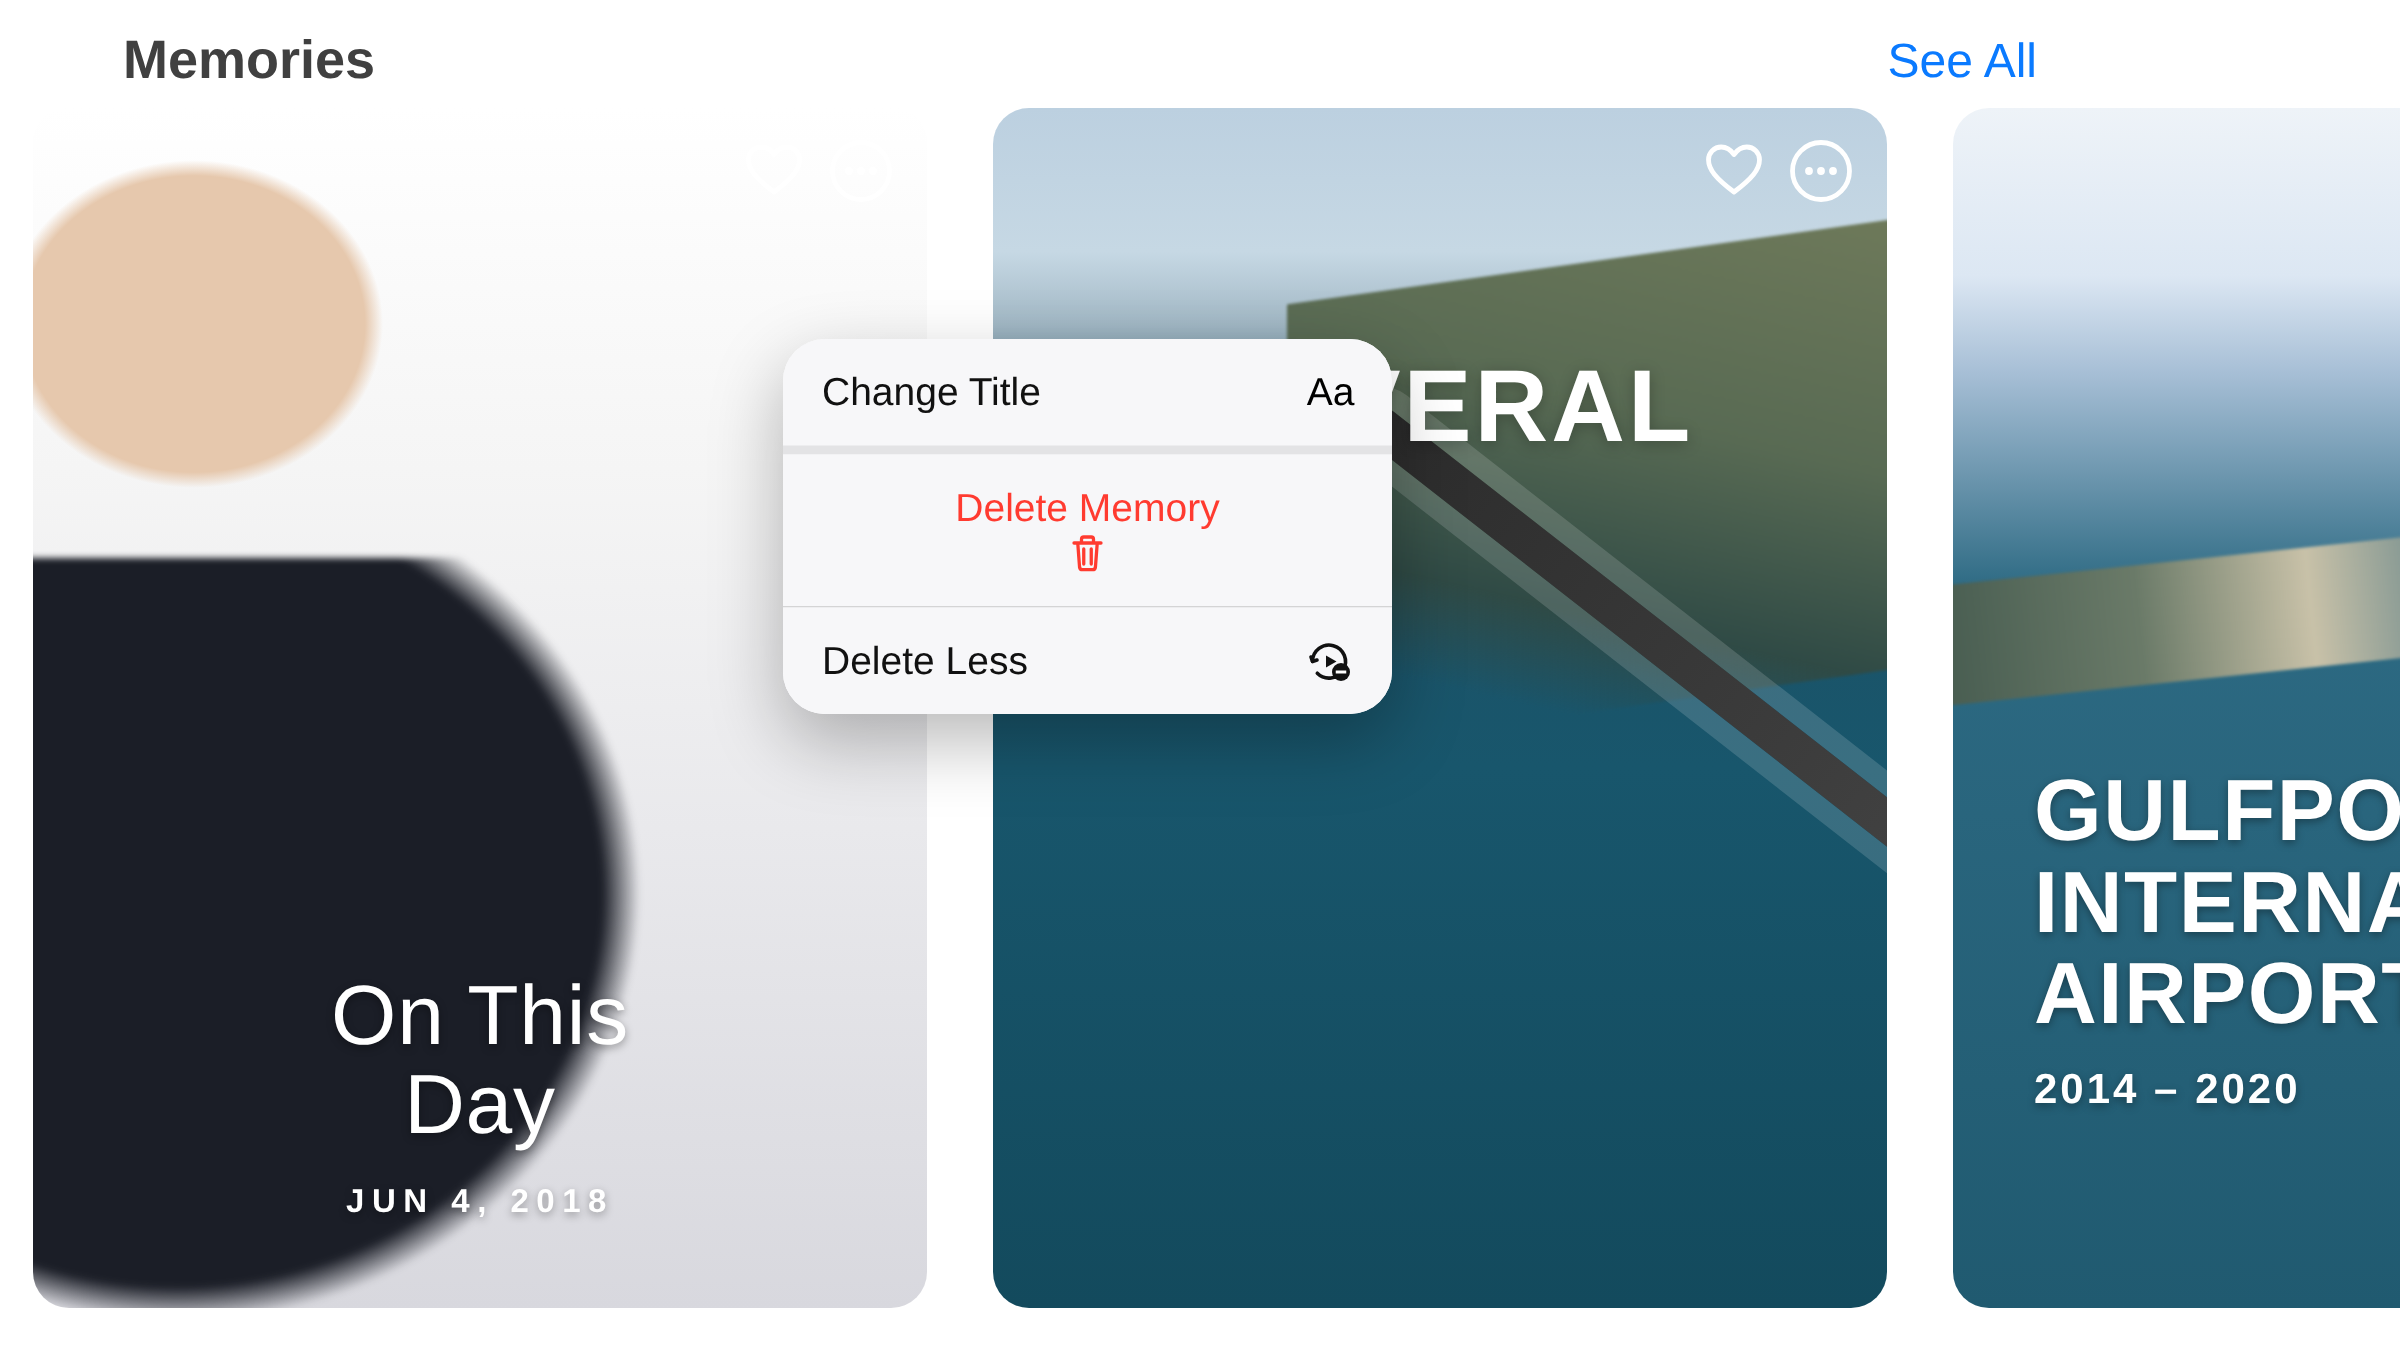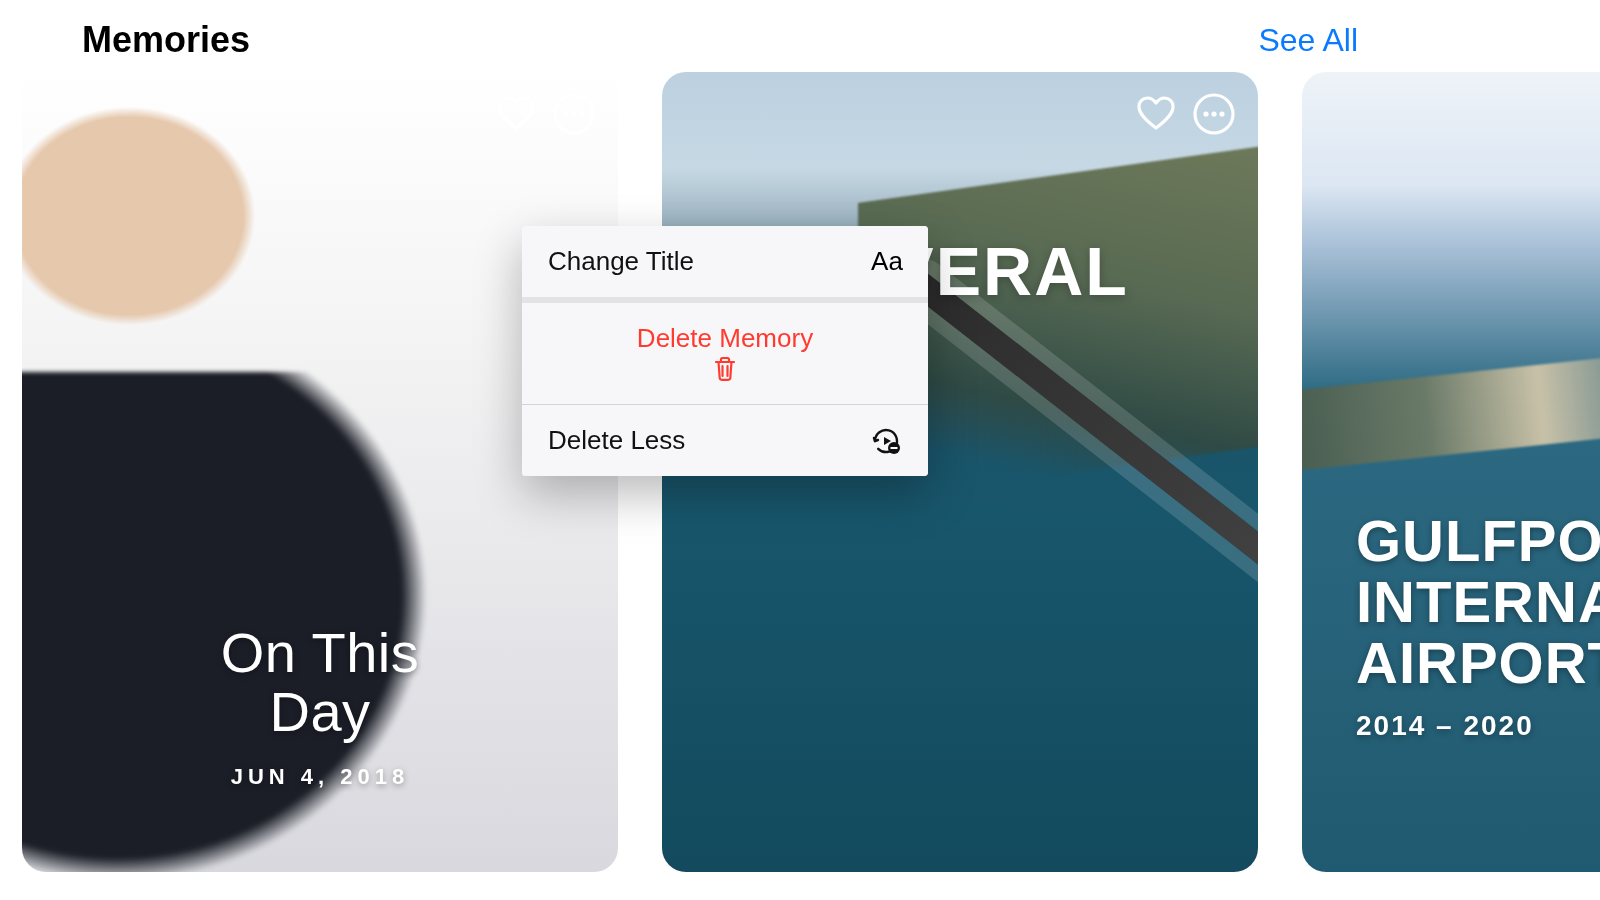--- a/index.html
+++ b/index.html
@@ -12,7 +12,7 @@
     padding: 18px 82px 10px 82px;
     height: 72px;
   }
-  .header h1 { font-size: 36px; font-weight: 700; color: #000000; }
+  .header h1 { font-size: 36px; font-weight: 700; color: #404040; }
   .see-all { color: #0a7aff; font-size: 32px; font-weight: 400; cursor: pointer; padding-right: 160px;}
 
   .cards-row {

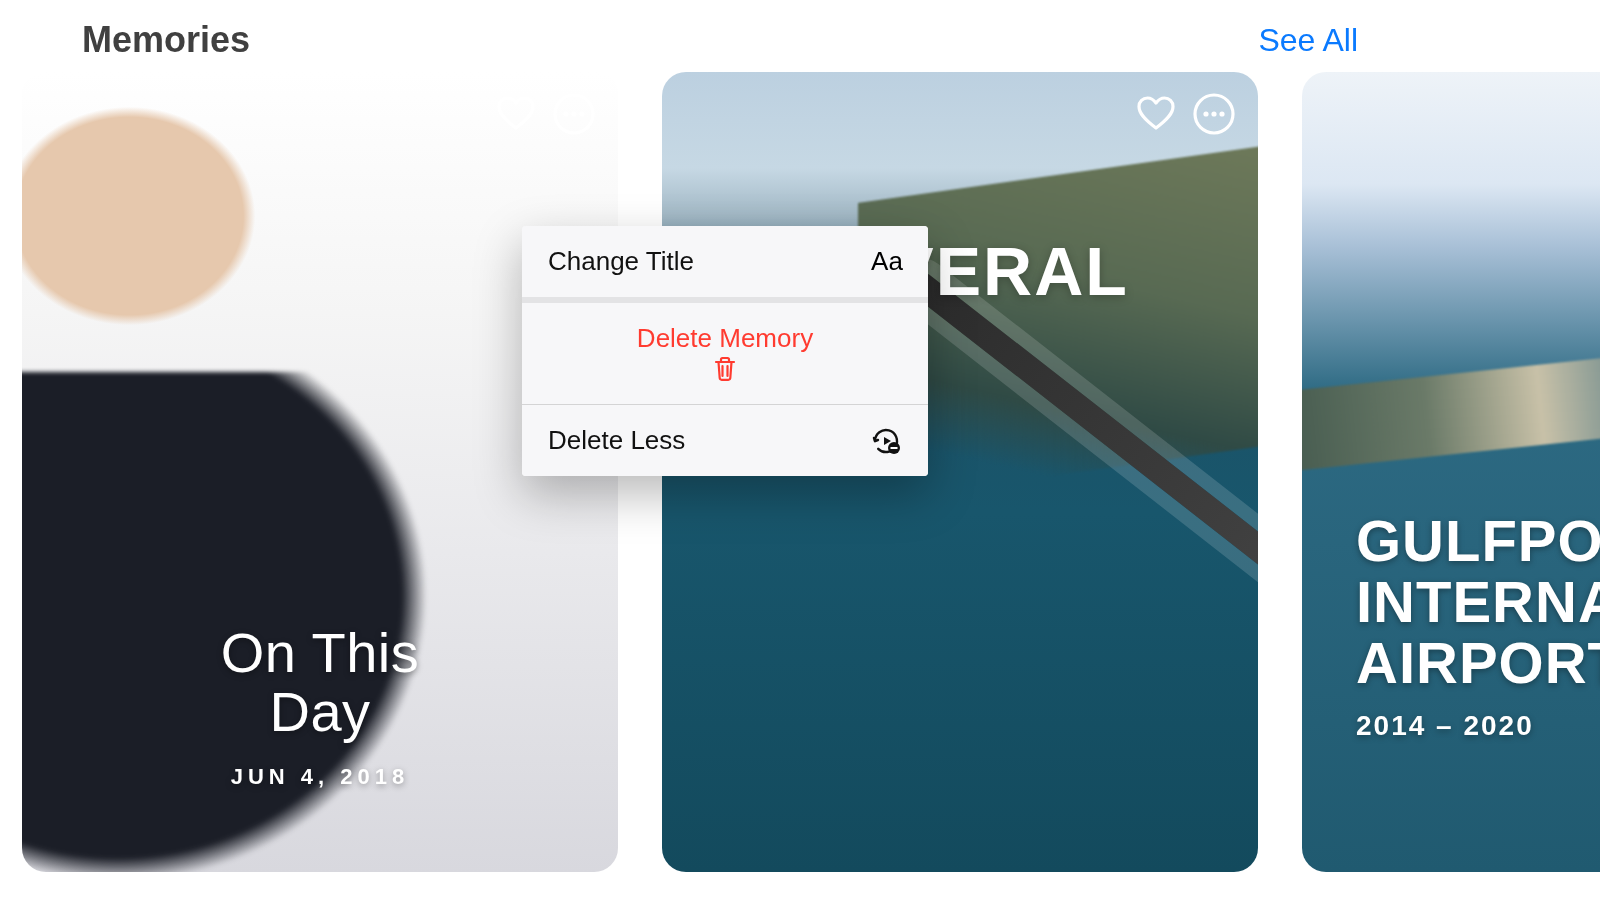--- a/index.html
+++ b/index.html
@@ -153,7 +153,7 @@
     top: 154px;
     width: 406px;
     background: rgba(248,248,250,0.98);
-    border-radius: 4px;
+    border-radius: 28px;
     box-shadow: 0 18px 48px rgba(0,0,0,0.28), 0 2px 0 rgba(0,0,0,0.02) inset;
     backdrop-filter: blur(20px);
     overflow: hidden;

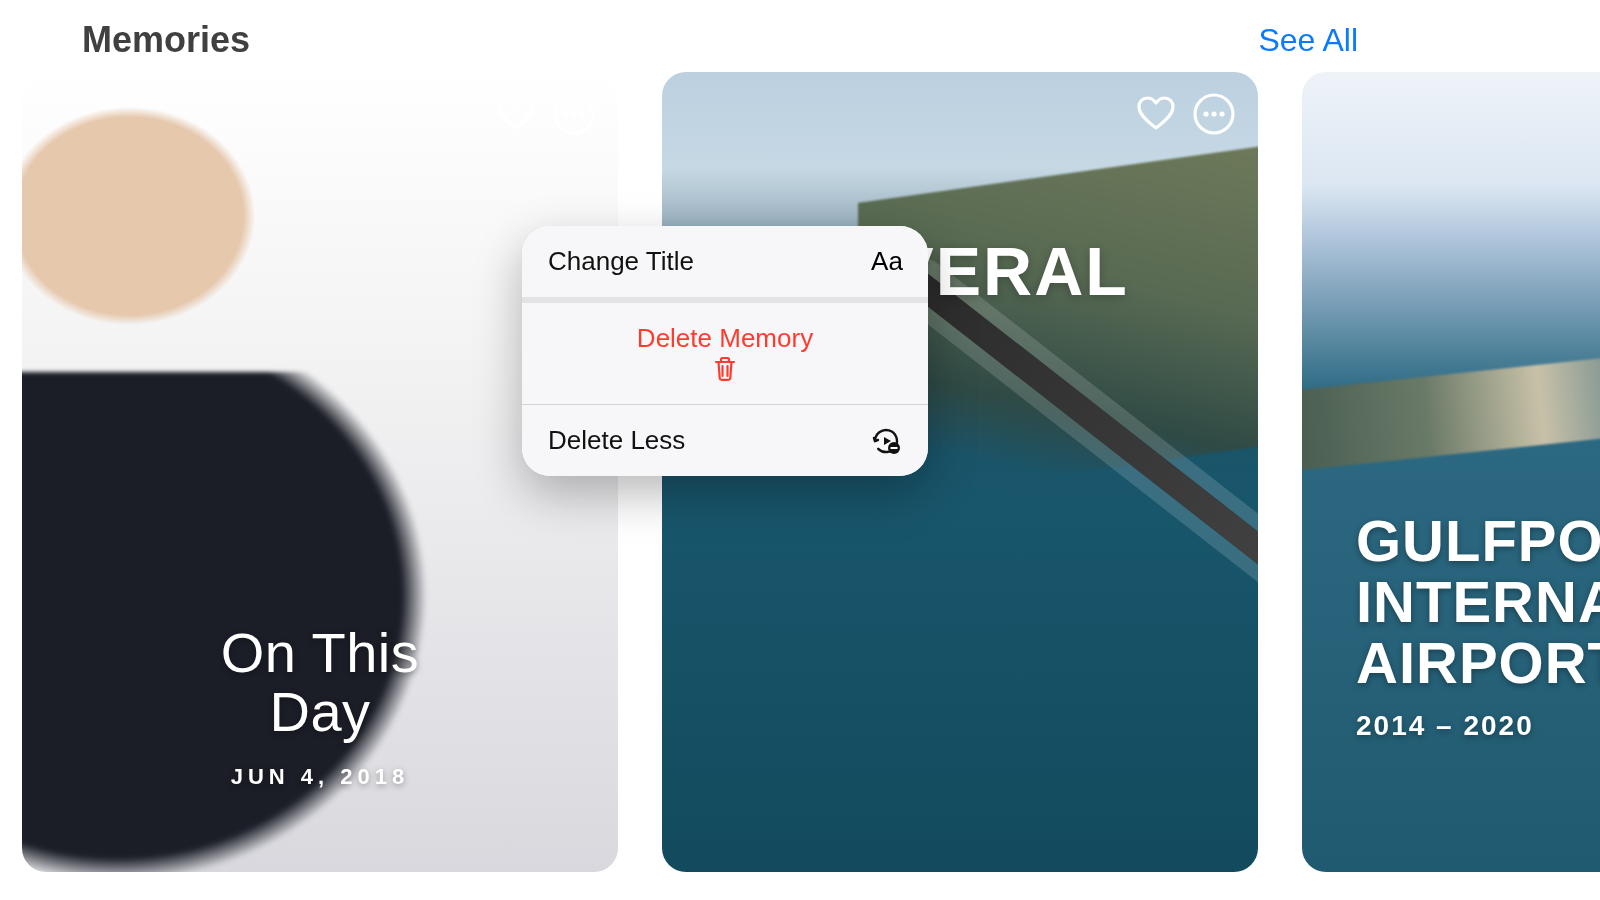--- a/index.html
+++ b/index.html
@@ -91,7 +91,7 @@
 
   .card-caption {
     position: absolute;
-    left: 0; right: 0; bottom: 82px;
+    left: 0; right: 0; bottom: 58px;
     text-align: center;
     z-index: 2;
   }

